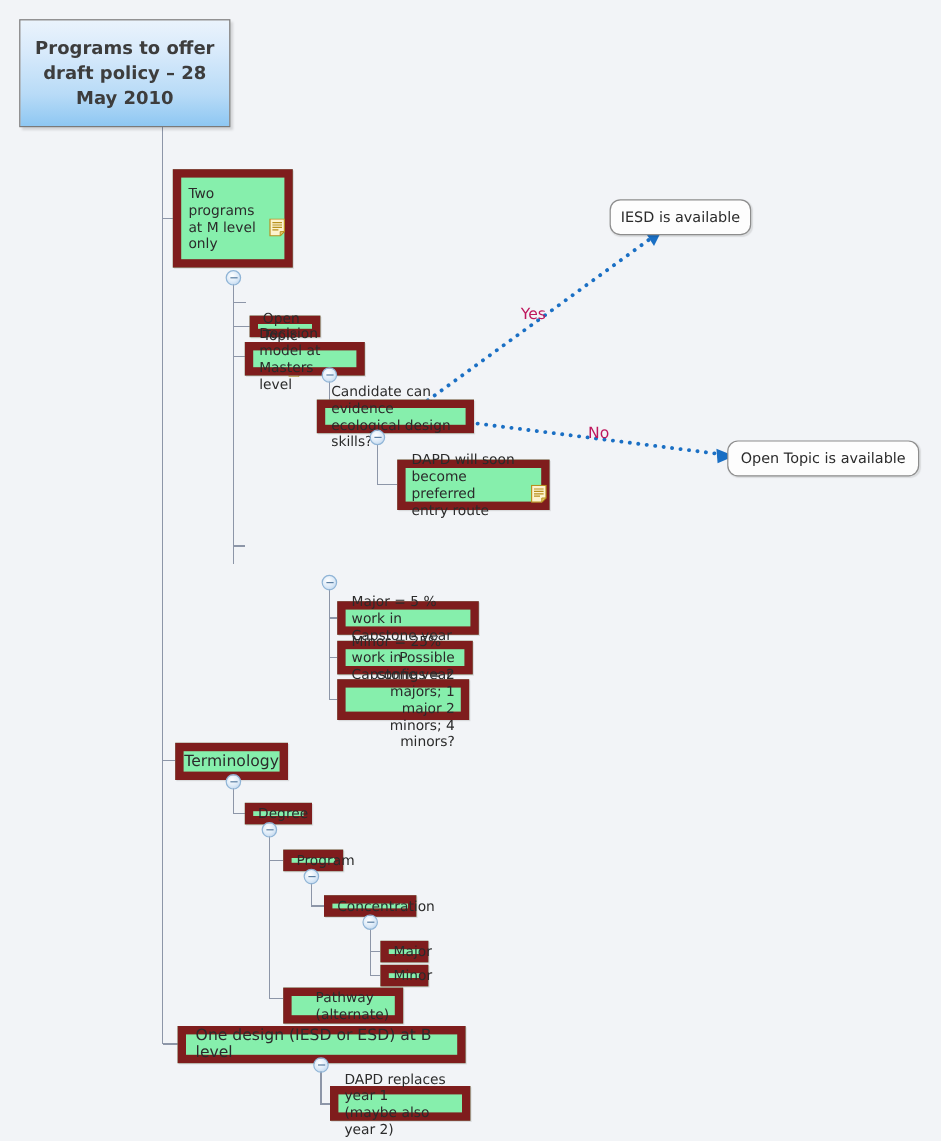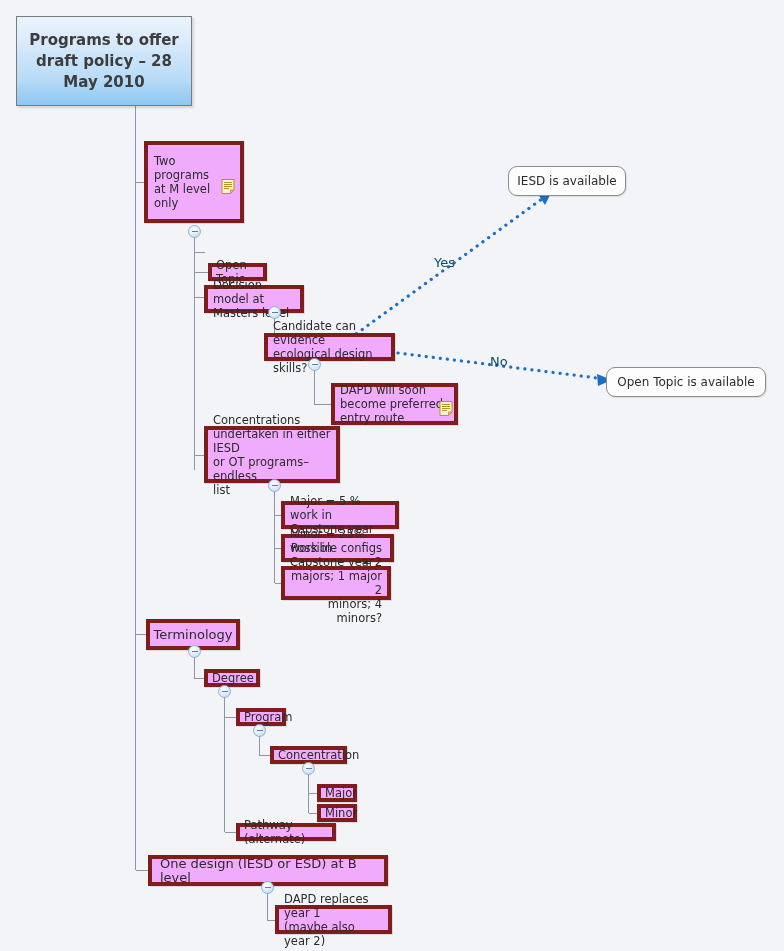--- a/index.html
+++ b/index.html
@@ -32,8 +32,8 @@
   .node {
     position: absolute;
     box-sizing: border-box;
-    background: #f0abfc;
-    border: 4px solid #7f1d1d;
+    background: #86efac;
+    border: 7px solid #7f1d1d;
     color: #2b2b2b;
     font-size: 11.5px;
     line-height: 14px;

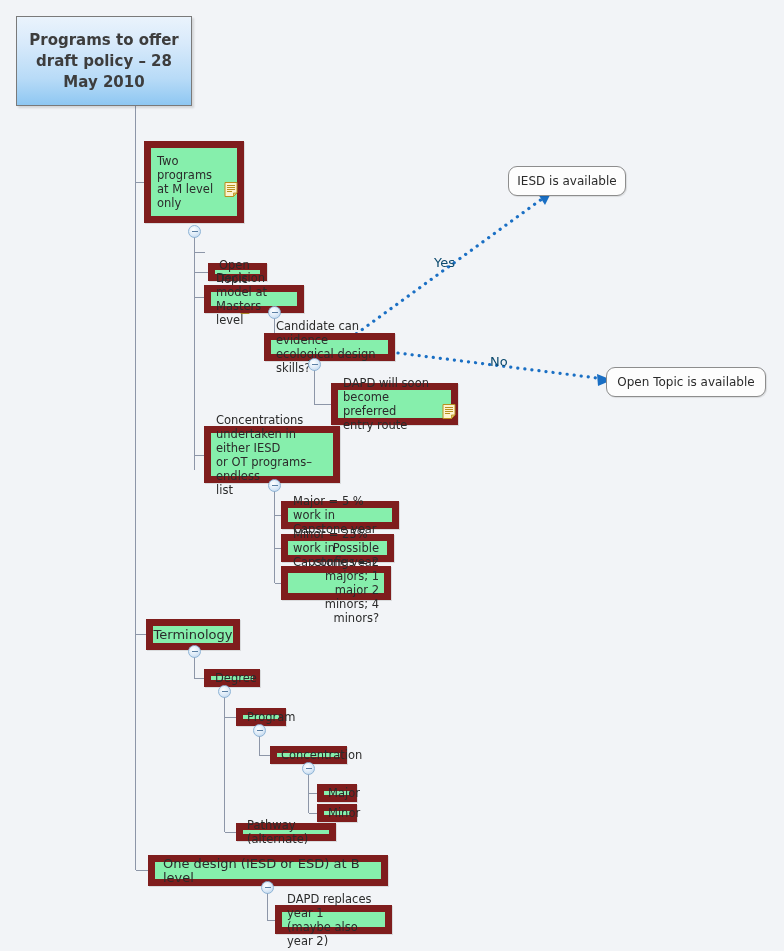--- a/index.html
+++ b/index.html
@@ -100,7 +100,7 @@
   .branch-label {
     position: absolute;
     font-size: 13px;
-    color: #0c4a6e;
+    color: #be185d;
   }
 </style>
 </head>

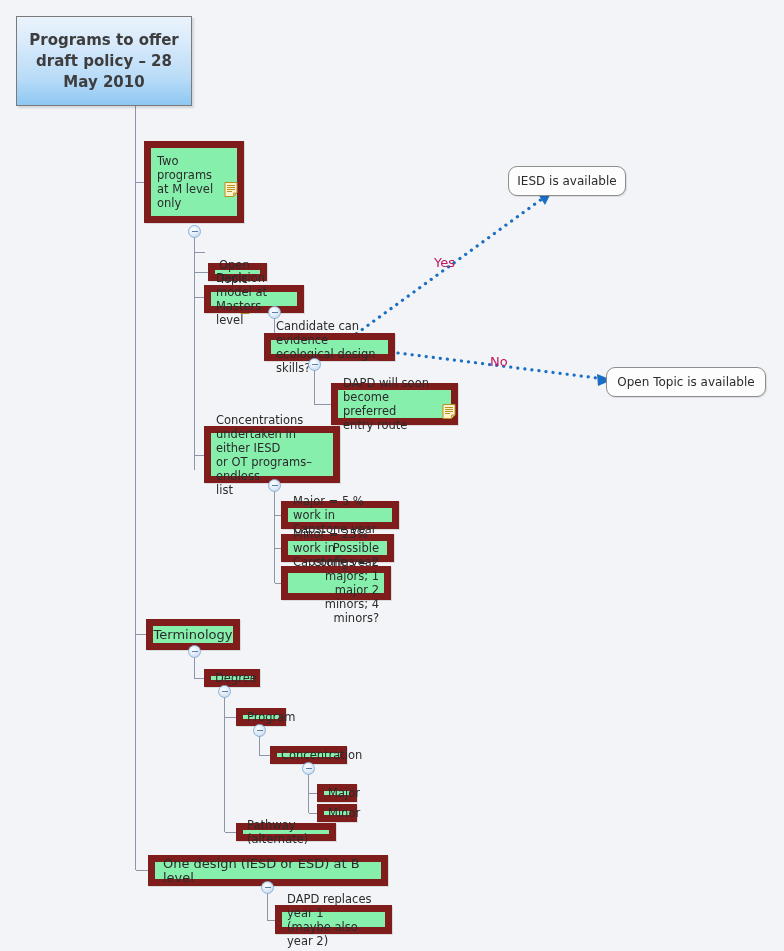--- a/index.html
+++ b/index.html
@@ -227,12 +227,6 @@
     </svg>
   </div>
 
-  <div class="node" style="left:204px; top:426px; width:136px; height:57px; padding:1px 5px;">
-    <span class="txt">Concentrations
-undertaken in either IESD
-or OT programs– endless
-list</span>
-  </div>
   <div class="handle" style="left:268px; top:479px;"></div>
 
   <div class="node" style="left:281px; top:501px; width:118px; height:28px; padding:1px 5px;">

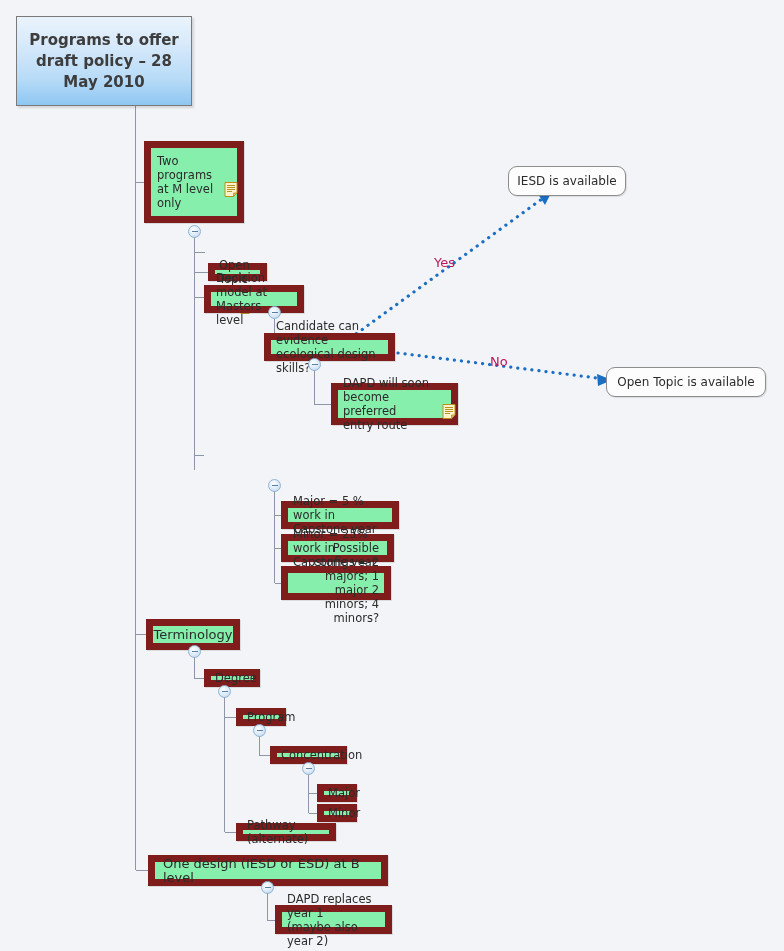--- a/index.html
+++ b/index.html
@@ -269,7 +269,7 @@
   <div class="node" style="left:317px; top:804px; width:40px; height:18px; padding:1px 4px;">
     <span class="txt">Minor</span>
   </div>
-  <div class="node" style="left:236px; top:823px; width:100px; height:18px; padding:1px 4px;">
+  <div class="node" style="left:236px; top:823px; width:100px; height:30px; padding:1px 20px;">
     <span class="txt">Pathway (alternate)</span>
   </div>
 

